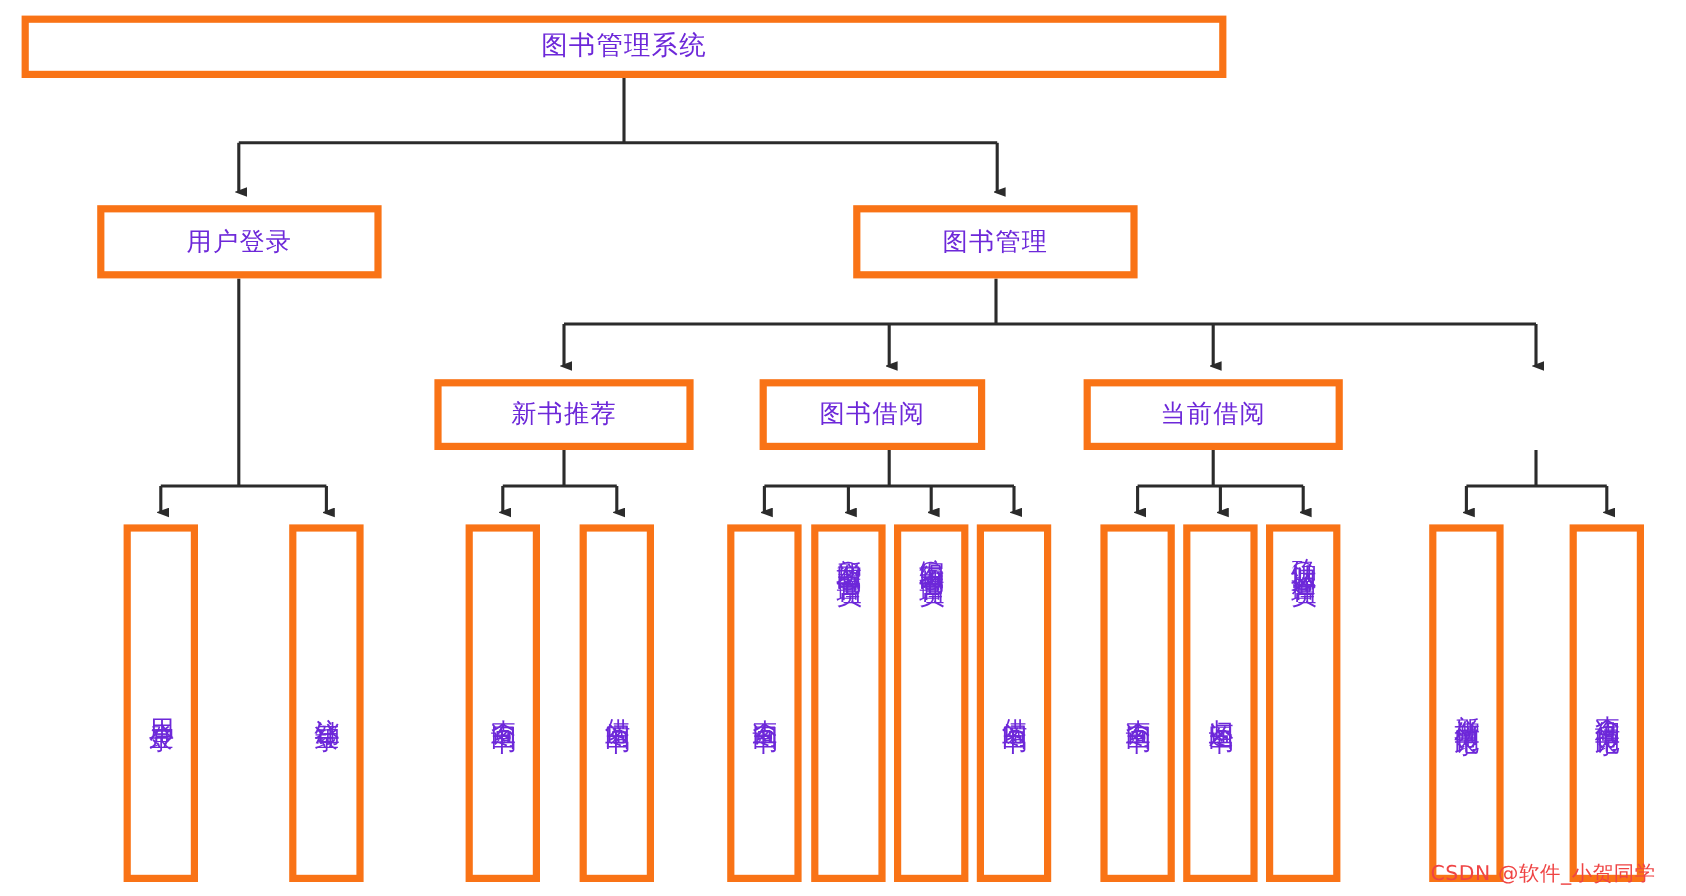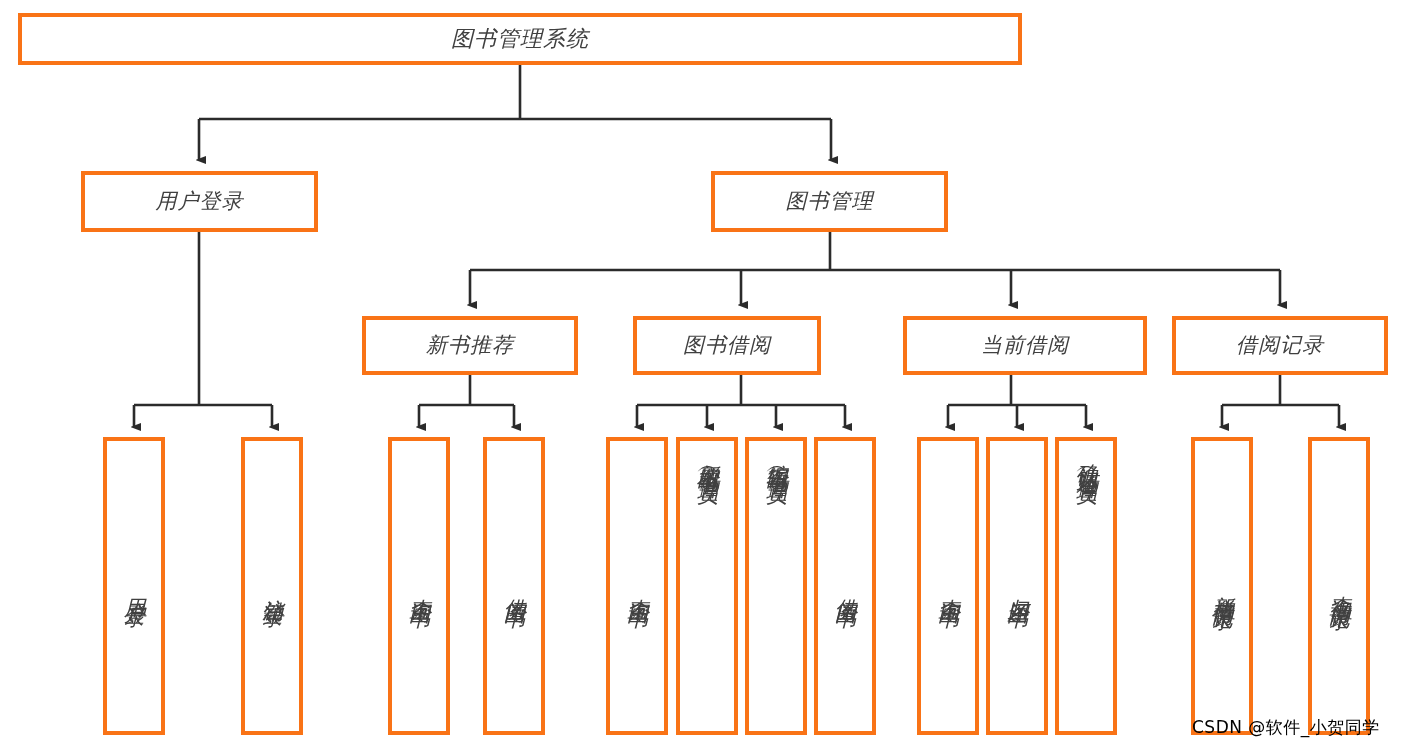--- a/index.html
+++ b/index.html
@@ -30,13 +30,12 @@
   .node-box {
     position: absolute;
     box-sizing: border-box;
-    border: 4px solid #f97316;
+    border: 6px solid #f97316;
     background: #ffffff;
     display: flex;
     align-items: center;
     justify-content: center;
-    color: #404040;
-    font-style: italic;
+    color: #6d28d9;
   }
   .node-h {
     font-size: 21px;

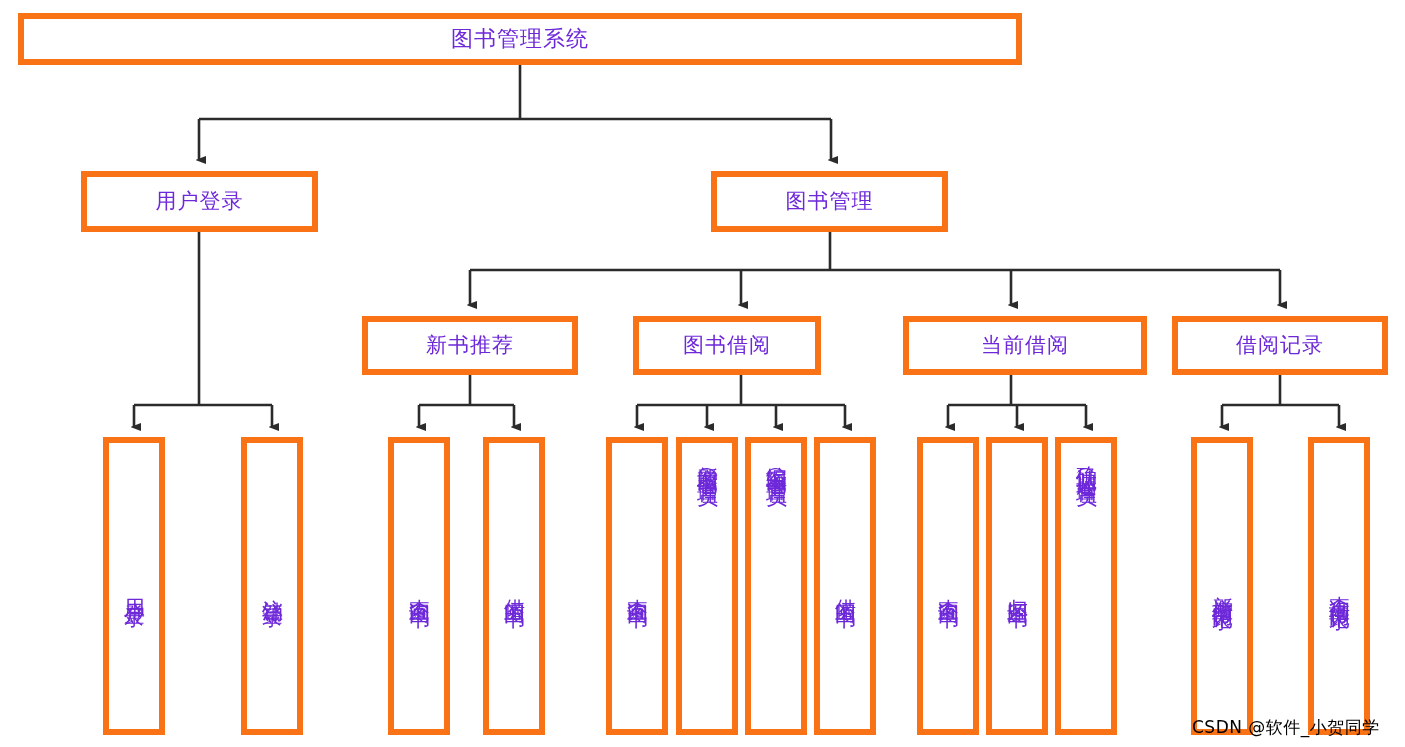--- a/index.html
+++ b/index.html
@@ -157,7 +157,7 @@
     <span class="node-h">图书借阅</span>
   </div>
 
-  <div class="node-box" style="left:903px; top:316px; width:244px; height:59px;">
+  <div class="node-box" style="left:903px; top:316px; width:216px; height:59px;">
     <span class="node-h">当前借阅</span>
   </div>
 

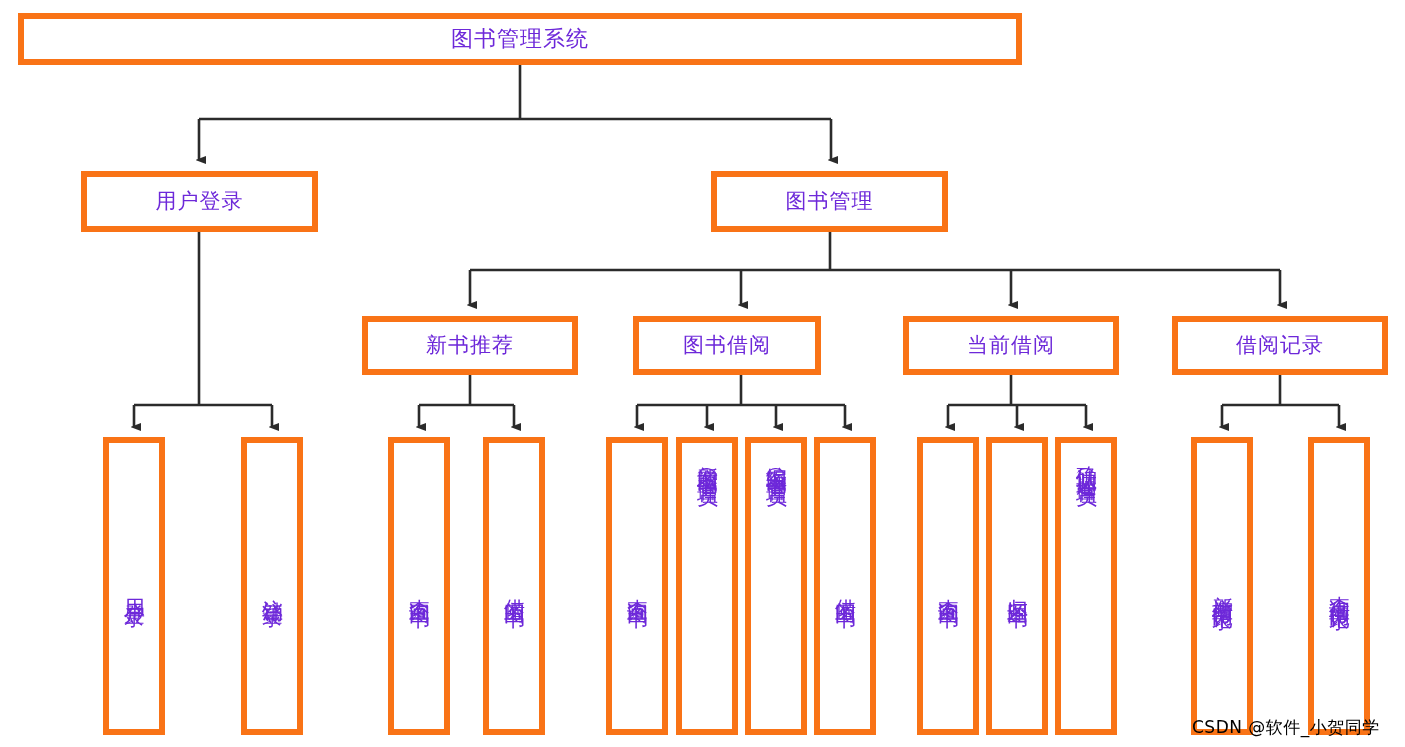--- a/index.html
+++ b/index.html
@@ -161,9 +161,6 @@
     <span class="node-h">当前借阅</span>
   </div>
 
-  <div class="node-box" style="left:1172px; top:316px; width:216px; height:59px;">
-    <span class="node-h">借阅记录</span>
-  </div>
 
   <div class="node-box leaf-box center-v" style="left:103px; top:437px; width:62px; height:298px;">
     <span class="node-v">用户登录</span>

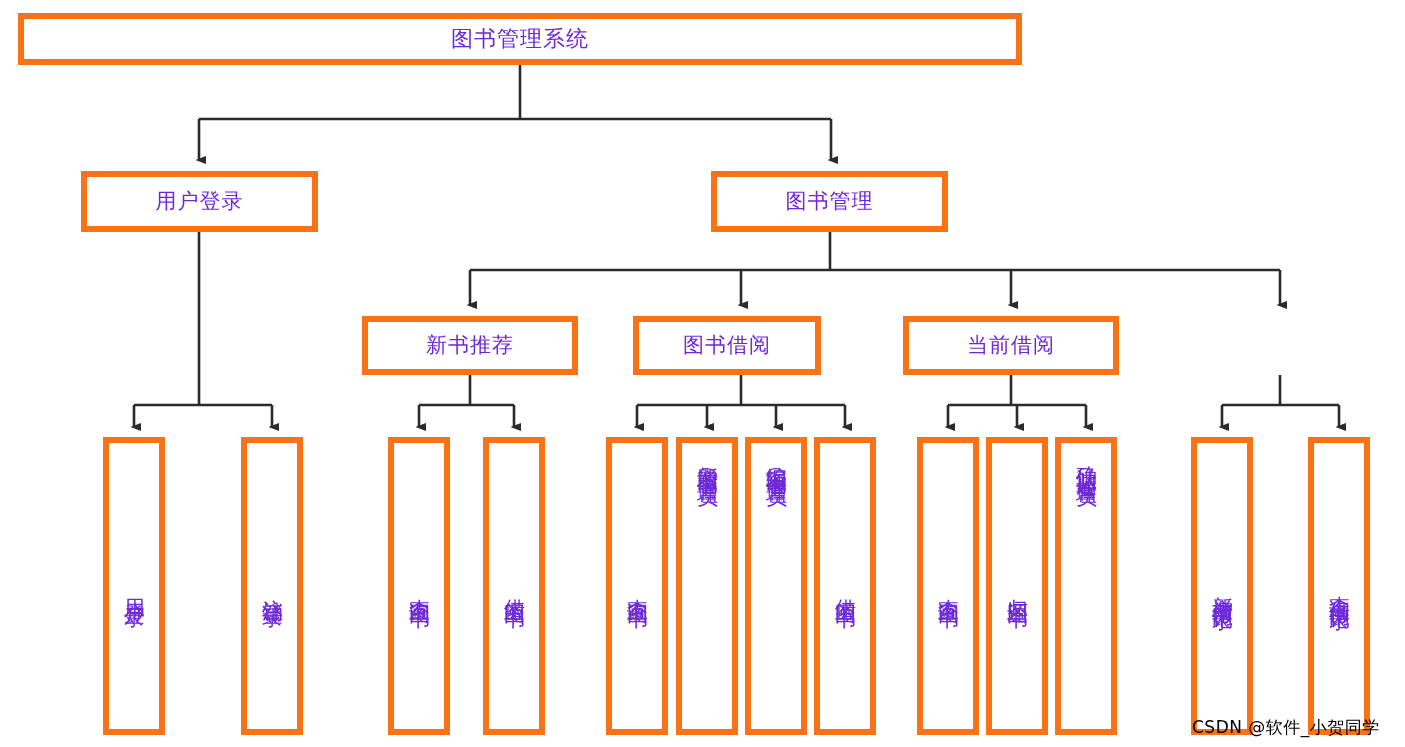--- a/index.html
+++ b/index.html
@@ -65,7 +65,7 @@
     left: 1192px;
     top: 716px;
     font-size: 17px;
-    color: #000000;
+    color: #ef4444;
     white-space: nowrap;
     letter-spacing: 0.5px;
   }

